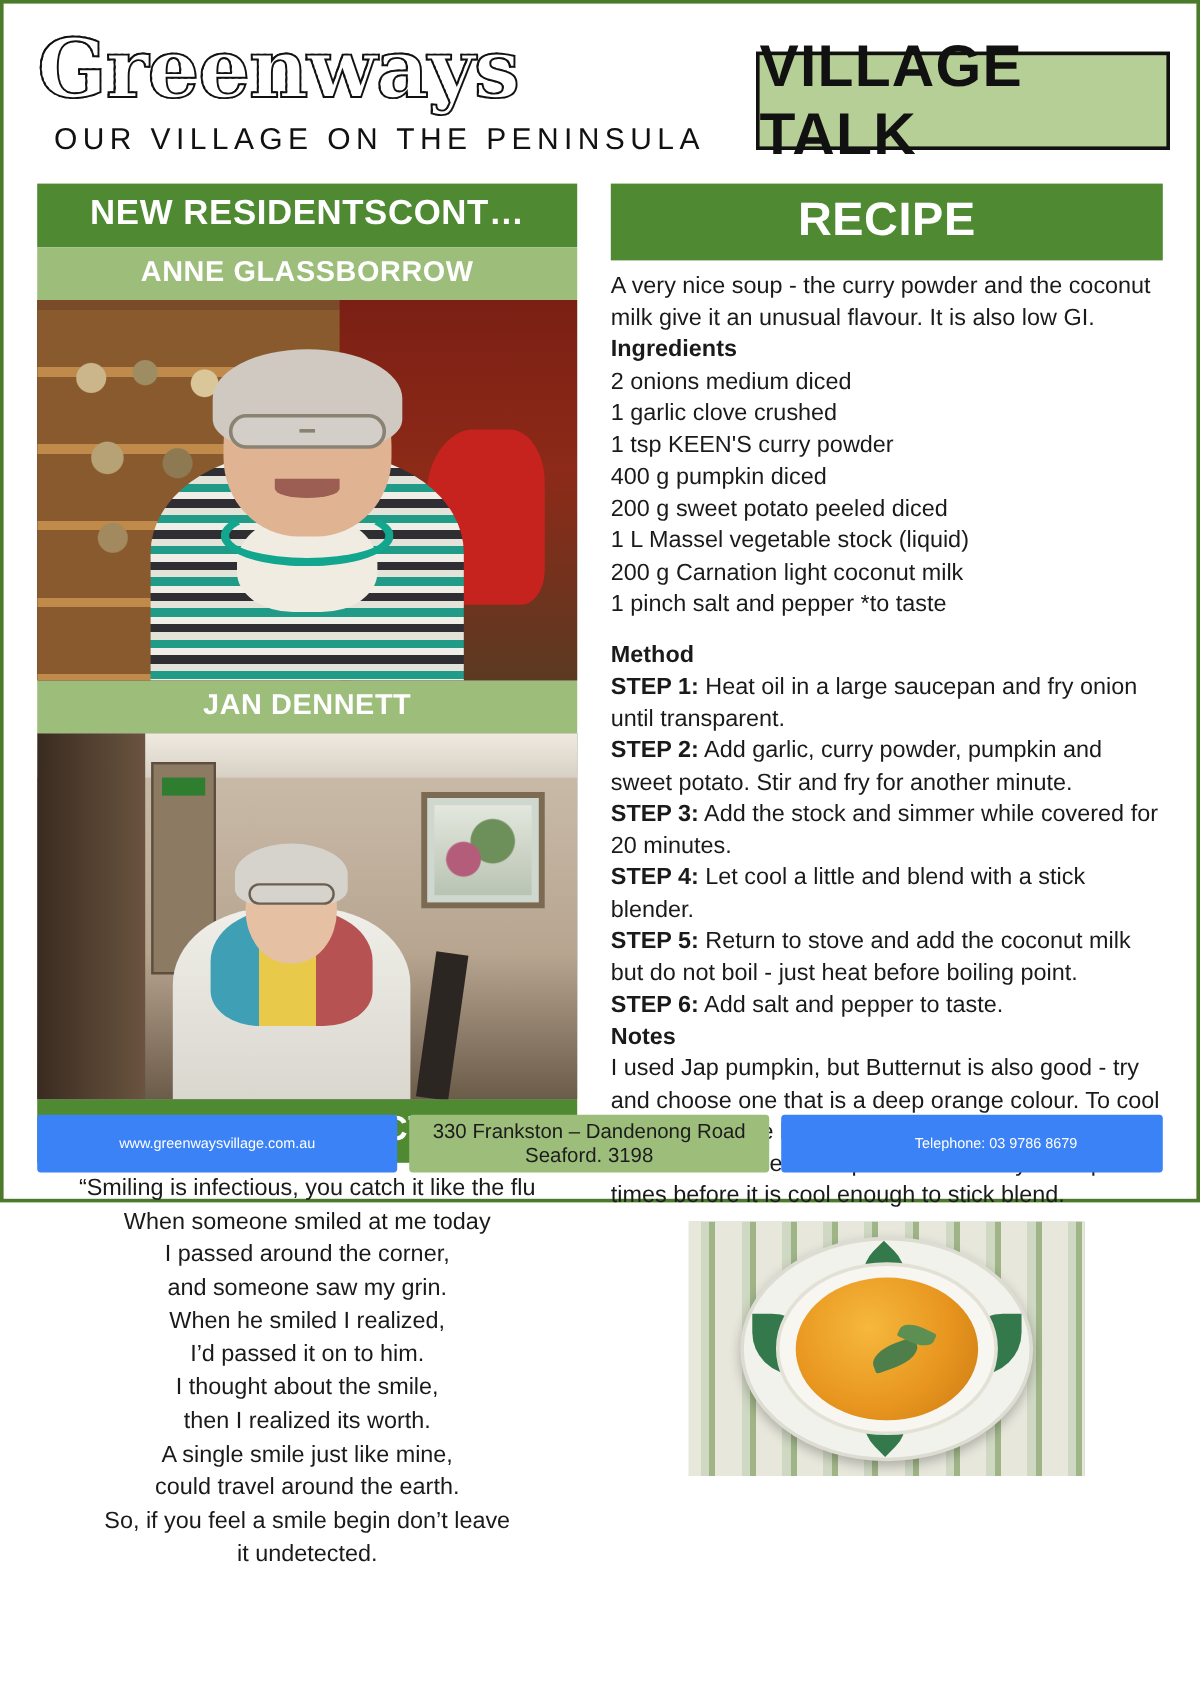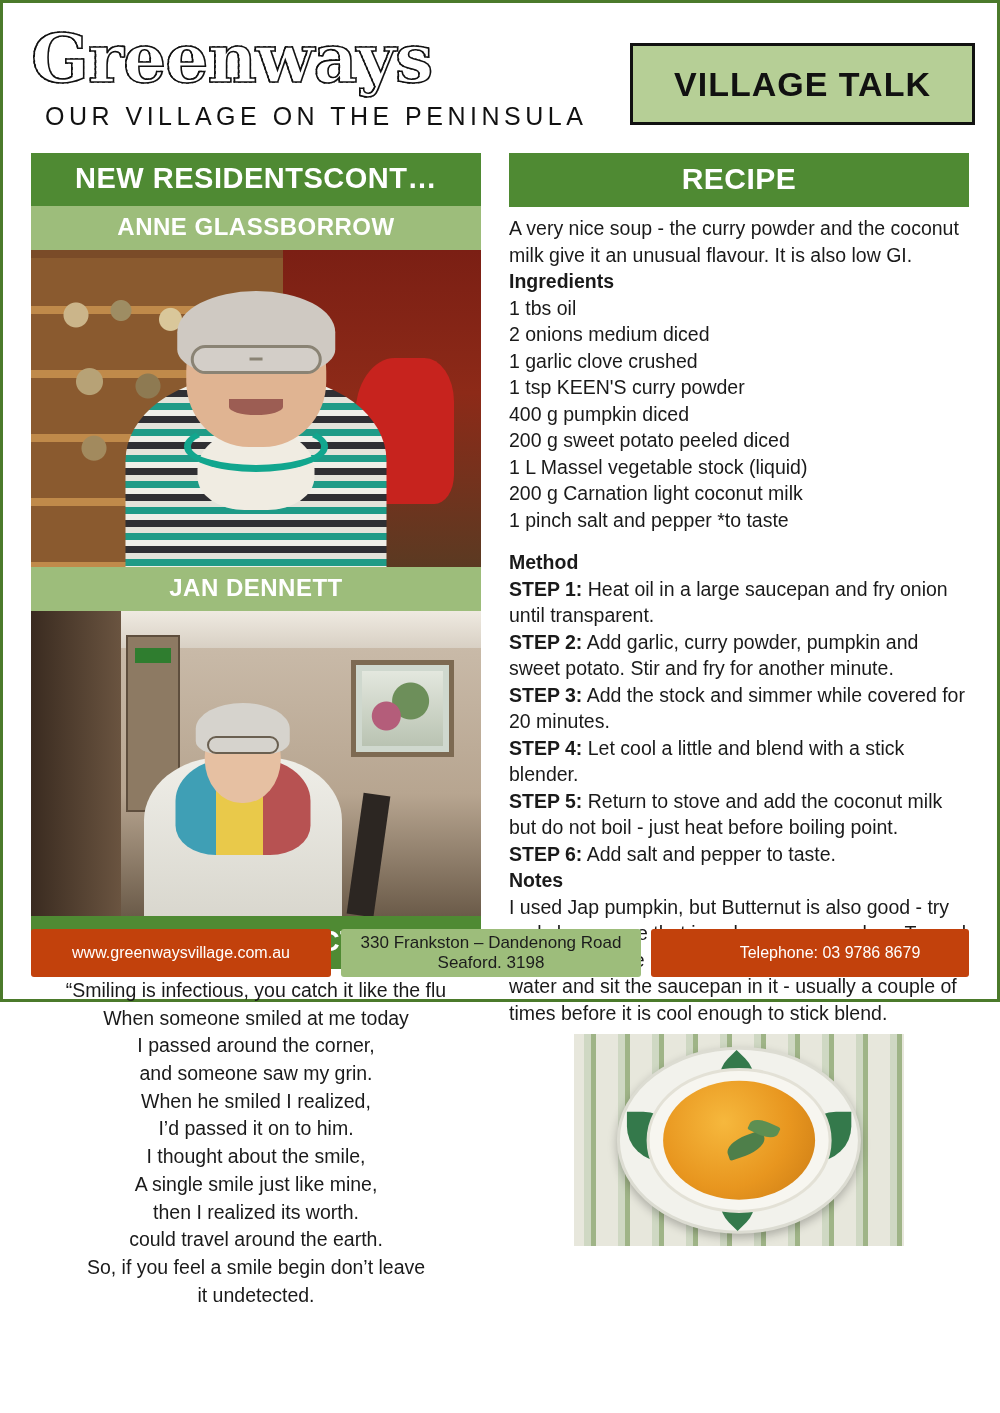--- a/index.html
+++ b/index.html
@@ -68,7 +68,7 @@
     margin-top: 22px;
   }
   .vt-text {
-    font-size: 34px;
+    font-size: 49px;
     font-weight: 700;
     letter-spacing: 1px;
     color: #111;

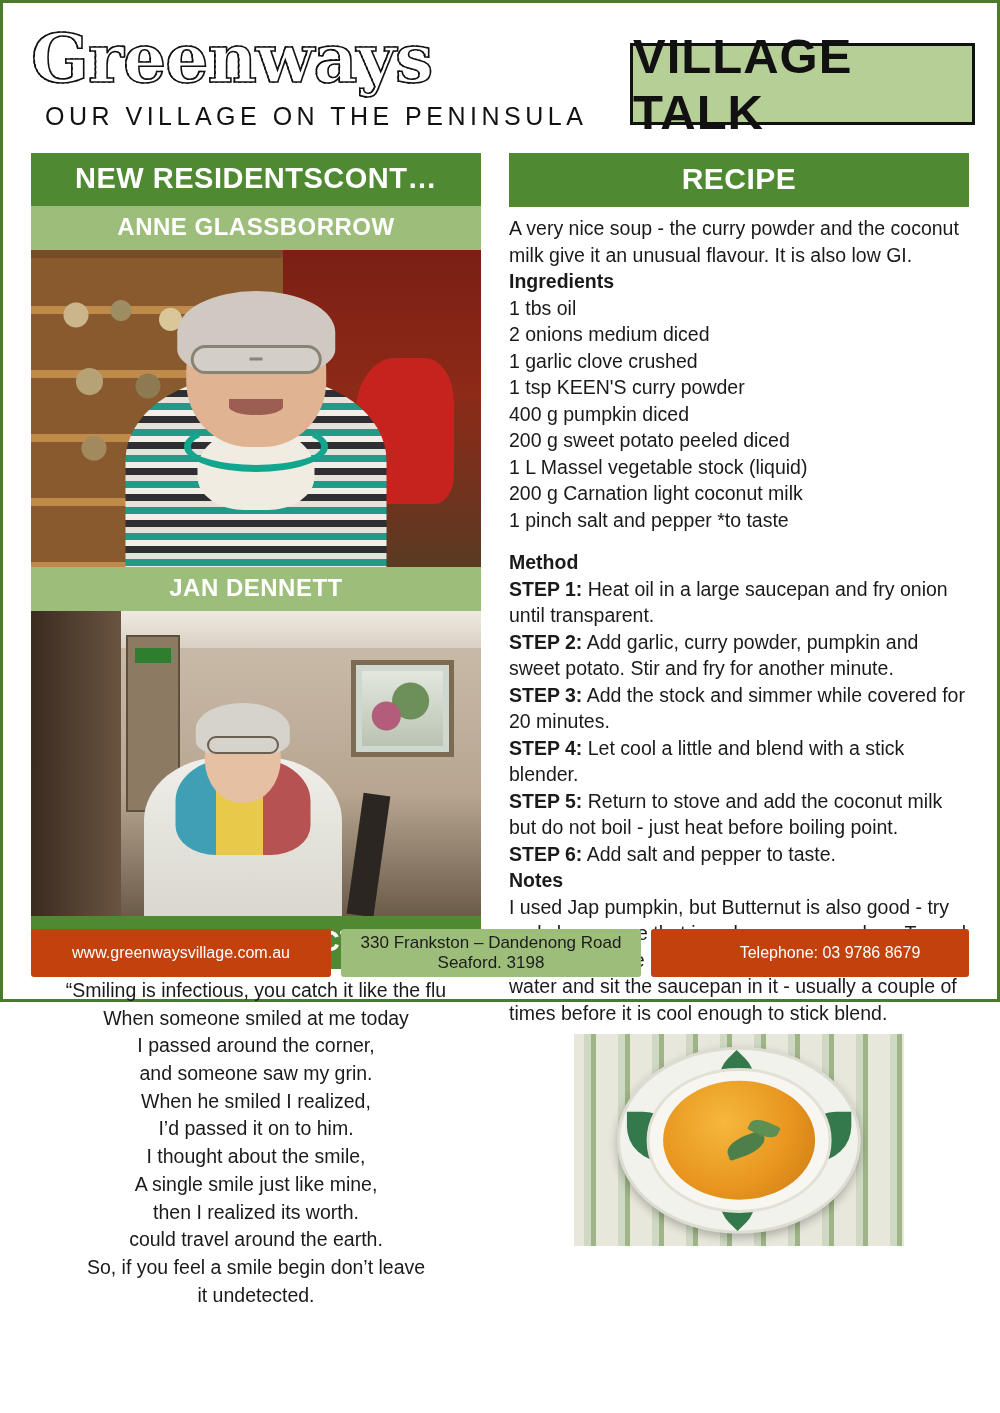--- a/index.html
+++ b/index.html
@@ -98,7 +98,7 @@
     font-size: 24px;
     padding: 7px 4px 9px;
   }
-  .band.recipe { font-size: 30px; }
+  .band.recipe { font-size: 39px; }
 
   
   .photo {

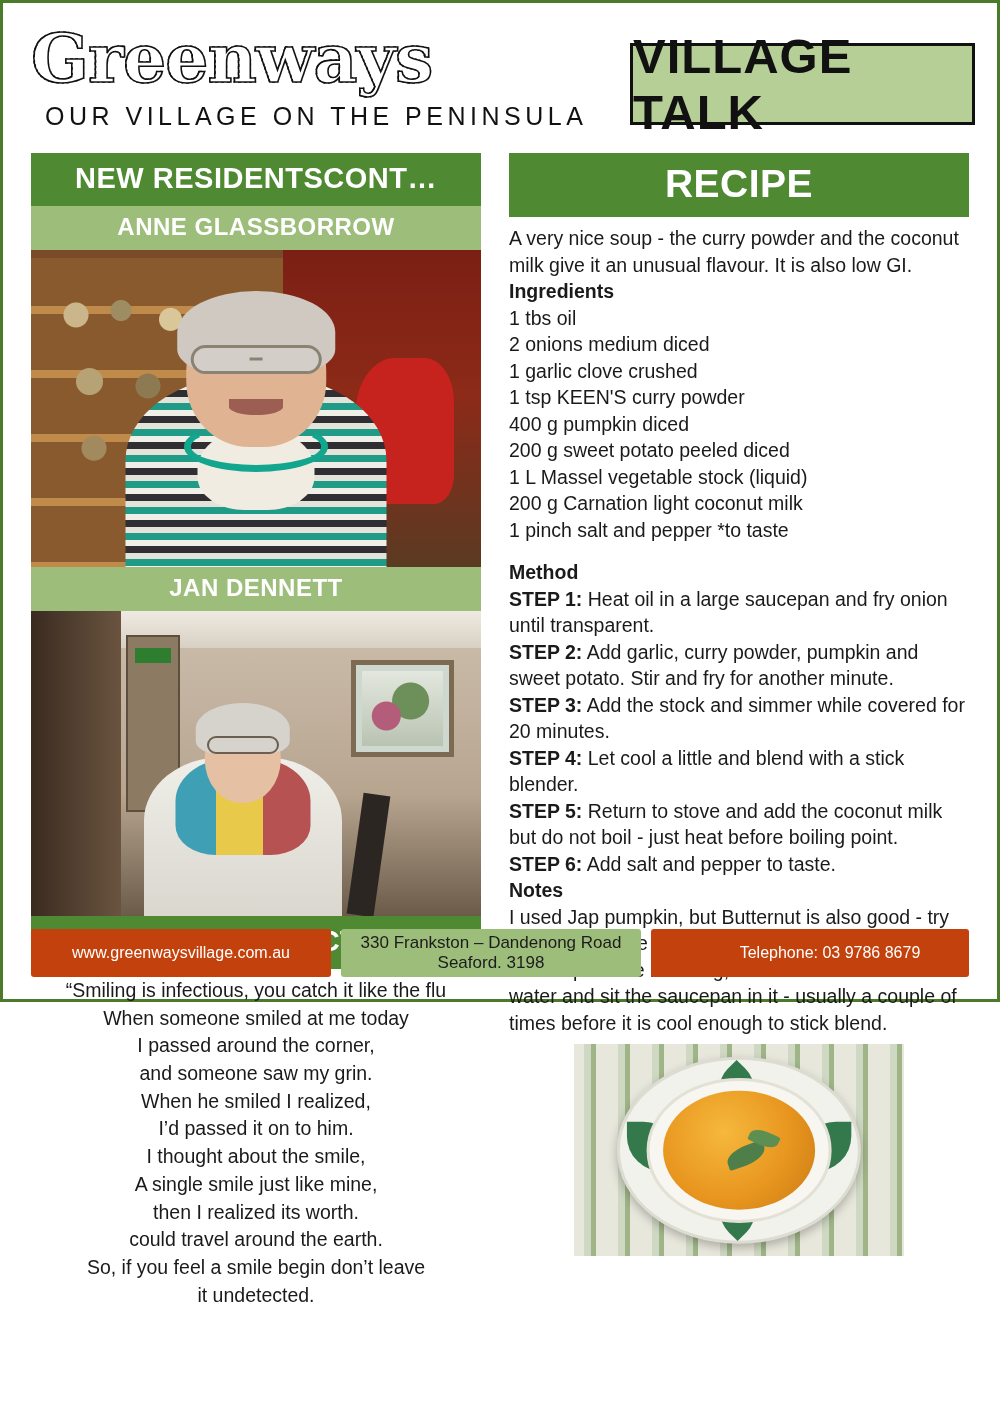--- a/index.html
+++ b/index.html
@@ -407,7 +407,6 @@
       <div class="recipe-body">
         <p>A very nice soup - the curry powder and the coconut milk give it an unusual flavour. It is also low GI.</p>
         <p class="b">Ingredients</p>
-        <p>1 tbs oil</p>
         <p>2 onions medium diced</p>
         <p>1 garlic clove crushed</p>
         <p>1 tsp KEEN'S curry powder</p>

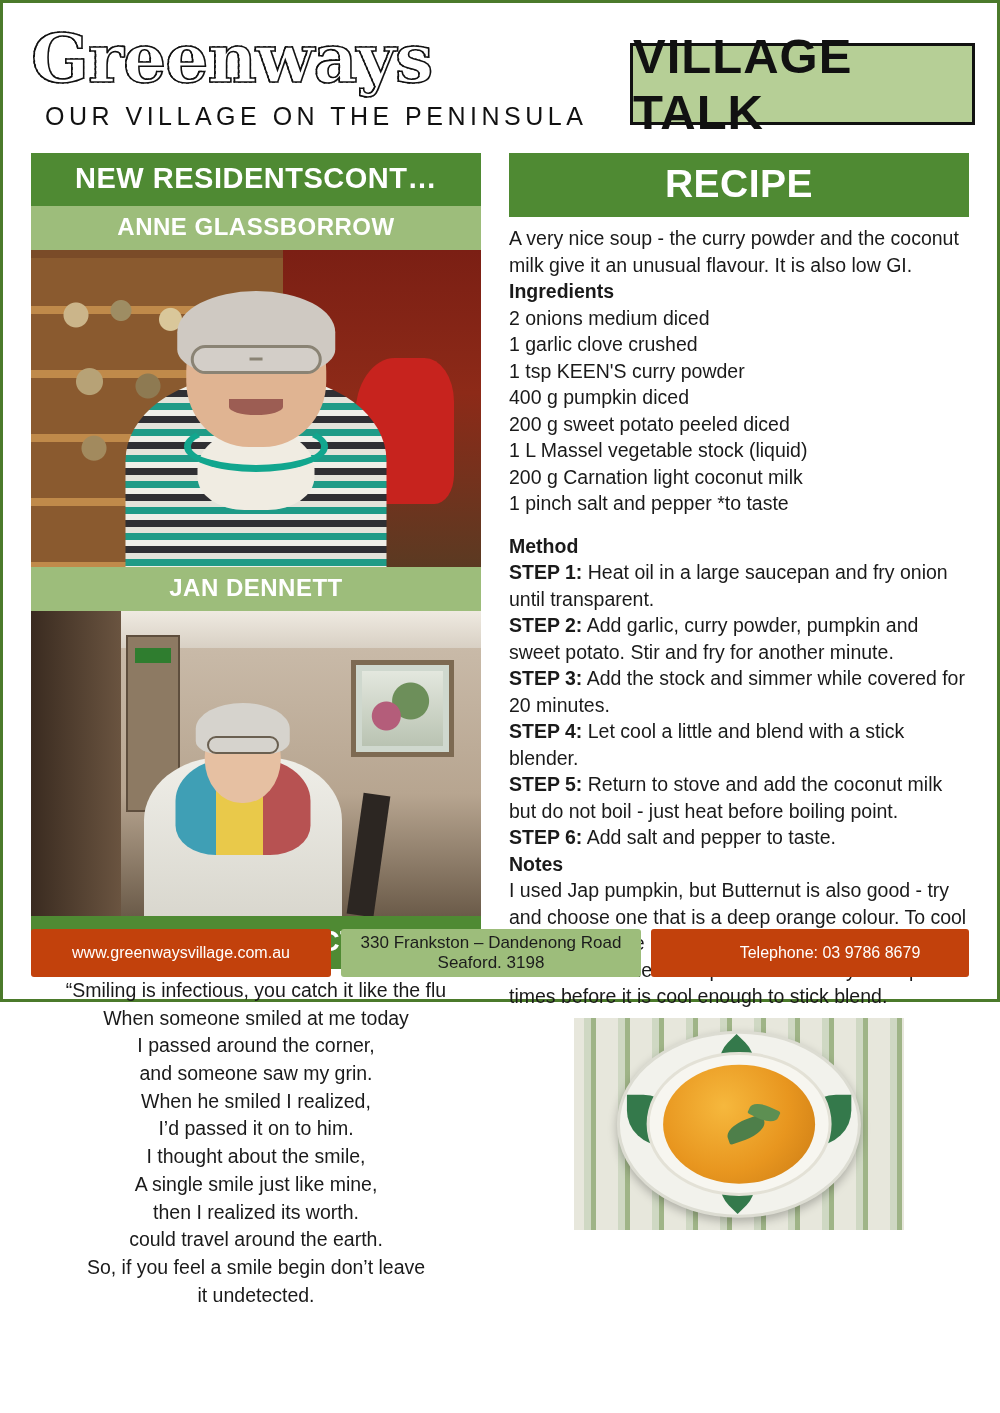--- a/index.html
+++ b/index.html
@@ -315,11 +315,11 @@
     height: 48px;
   }
   .fbox {
-    background: #c2410c;
+    background: #3b82f6;
     color: #fff;
     display: flex; align-items: center; justify-content: center;
     text-align: center;
-    font-size: 16px;
+    font-size: 12px;
     border-radius: 3px;
     padding: 4px 8px;
     line-height: 1.2;

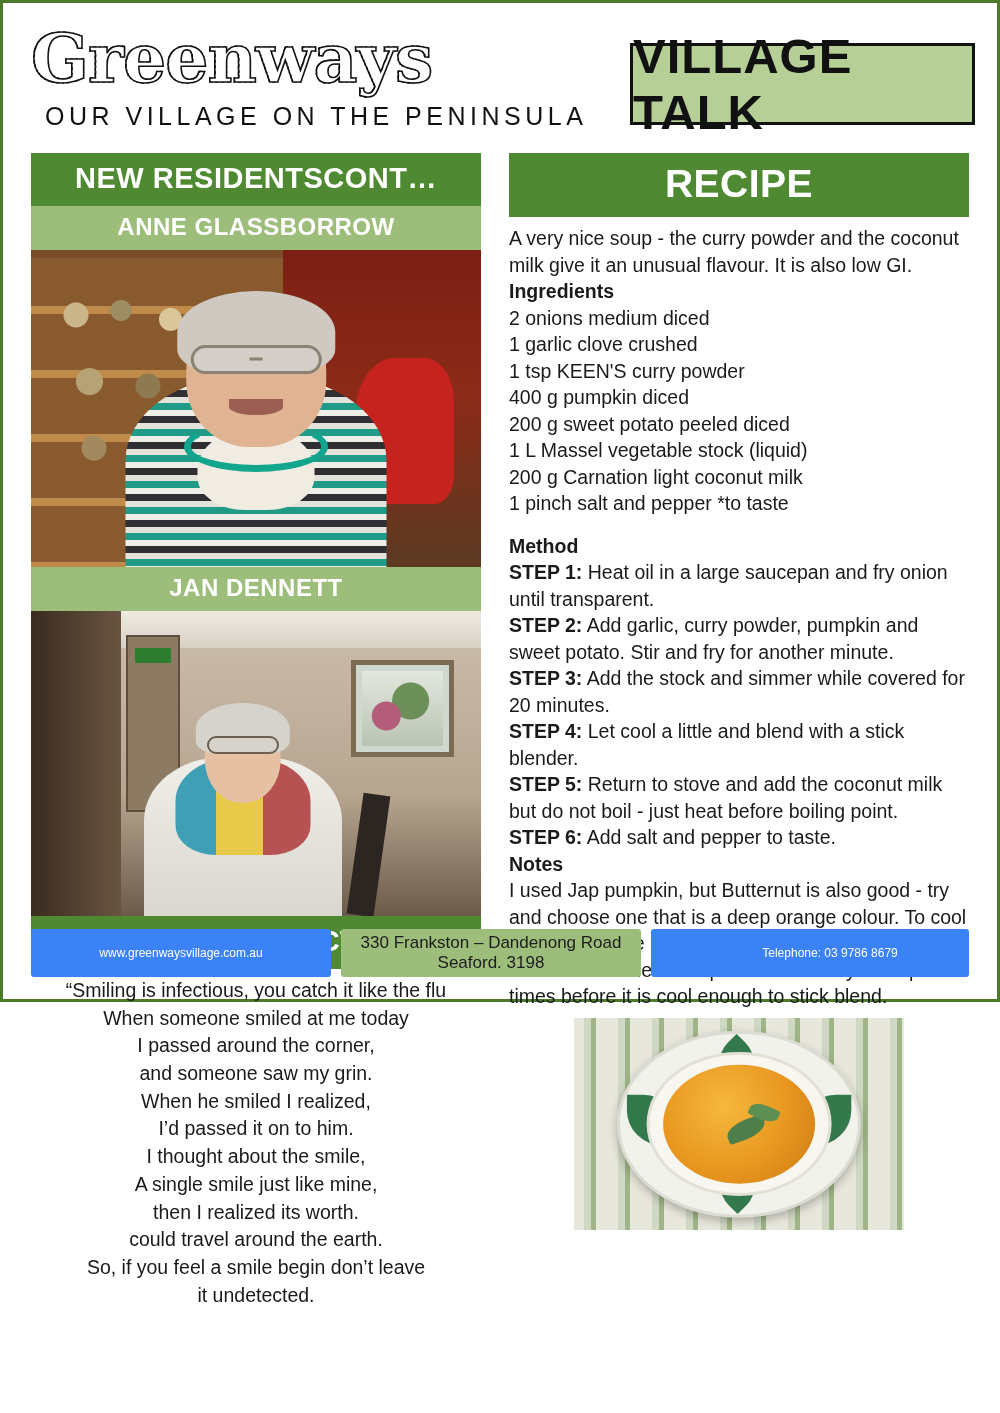--- a/index.html
+++ b/index.html
@@ -392,8 +392,8 @@
         <div>When he smiled I realized,</div>
         <div>I’d passed it on to him.</div>
         <div>I thought about the smile,</div>
+        <div>then I realized its worth.</div>
         <div>A single smile just like mine,</div>
-        <div>then I realized its worth.</div>
         <div>could travel around the earth.</div>
         <div>So, if you feel a smile begin don’t leave</div>
         <div>it undetected.</div>

